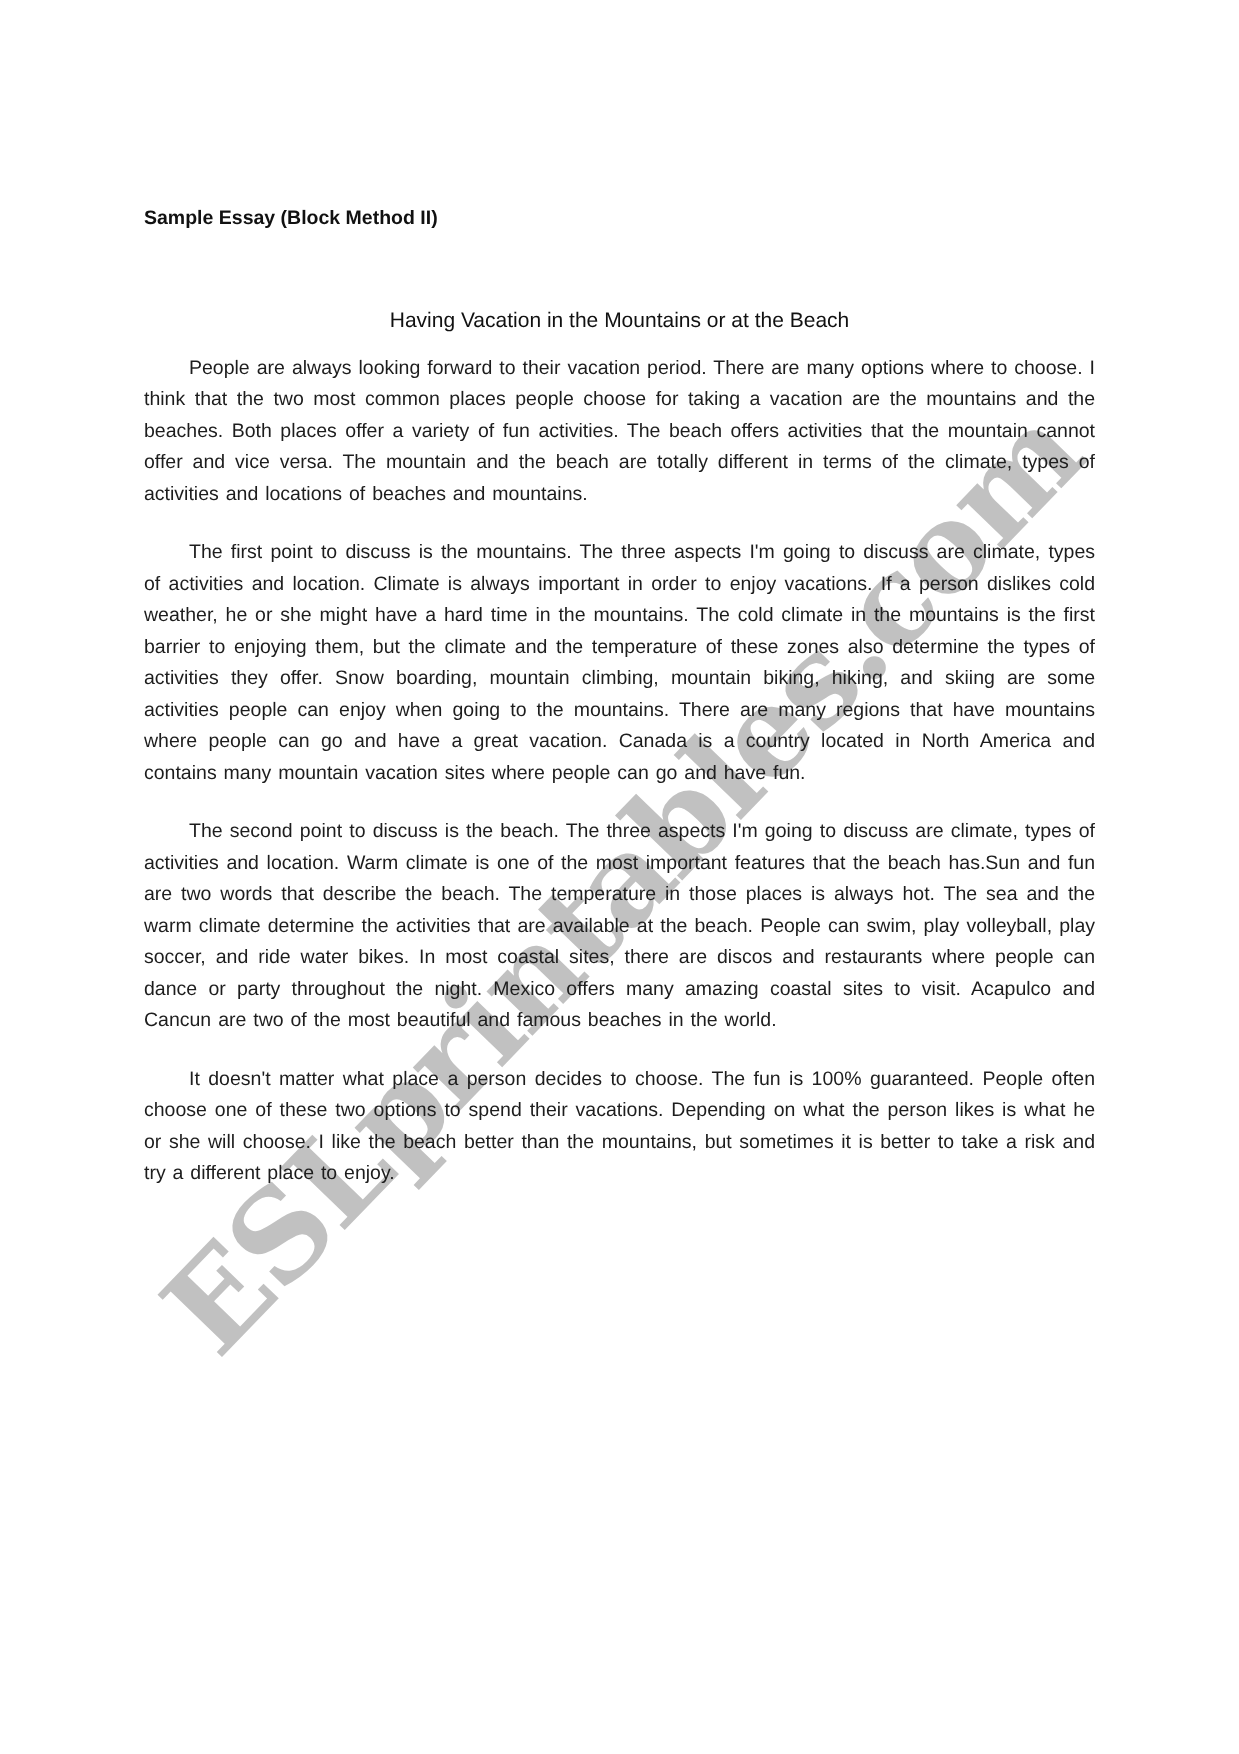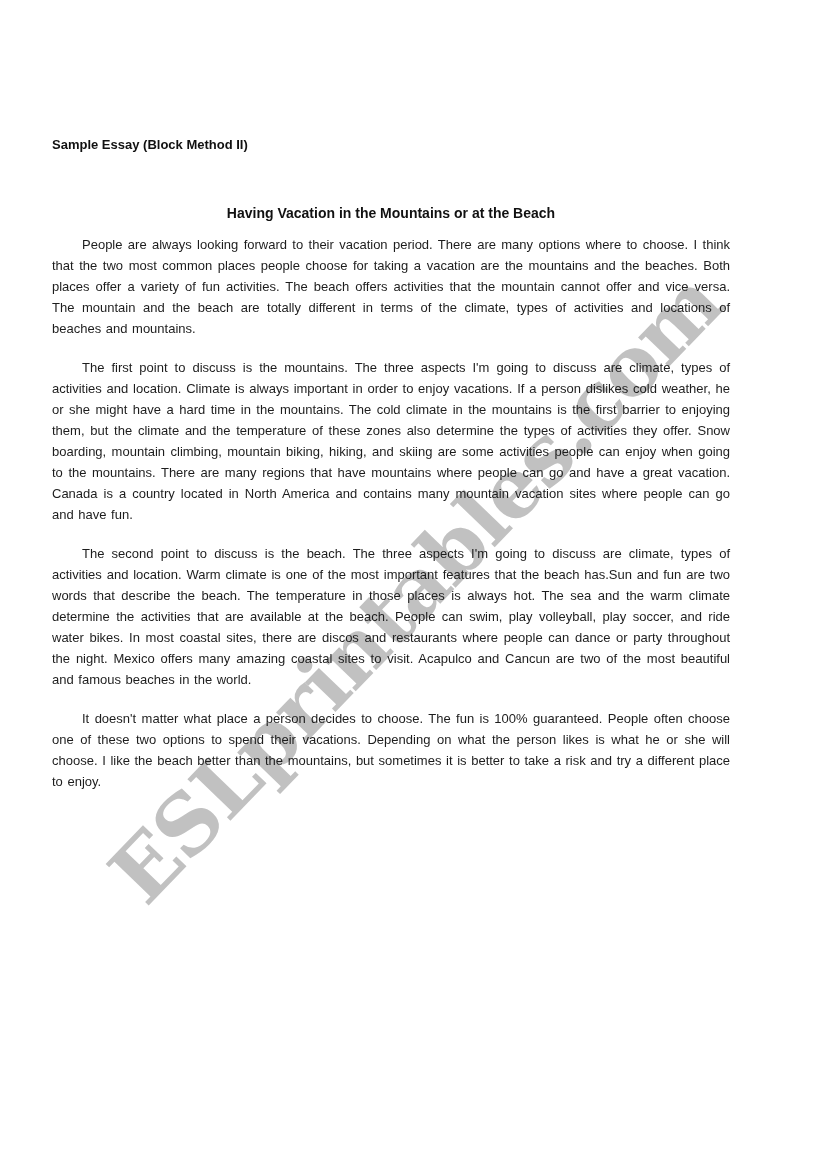--- a/index.html
+++ b/index.html
@@ -34,7 +34,7 @@
   .content {
     position: relative;
     z-index: 1;
-    padding: 137px 96px 0 52px;
+    padding: 137px 96px 0 96px;
   }
   .doc-header {
     font-size: 13px;

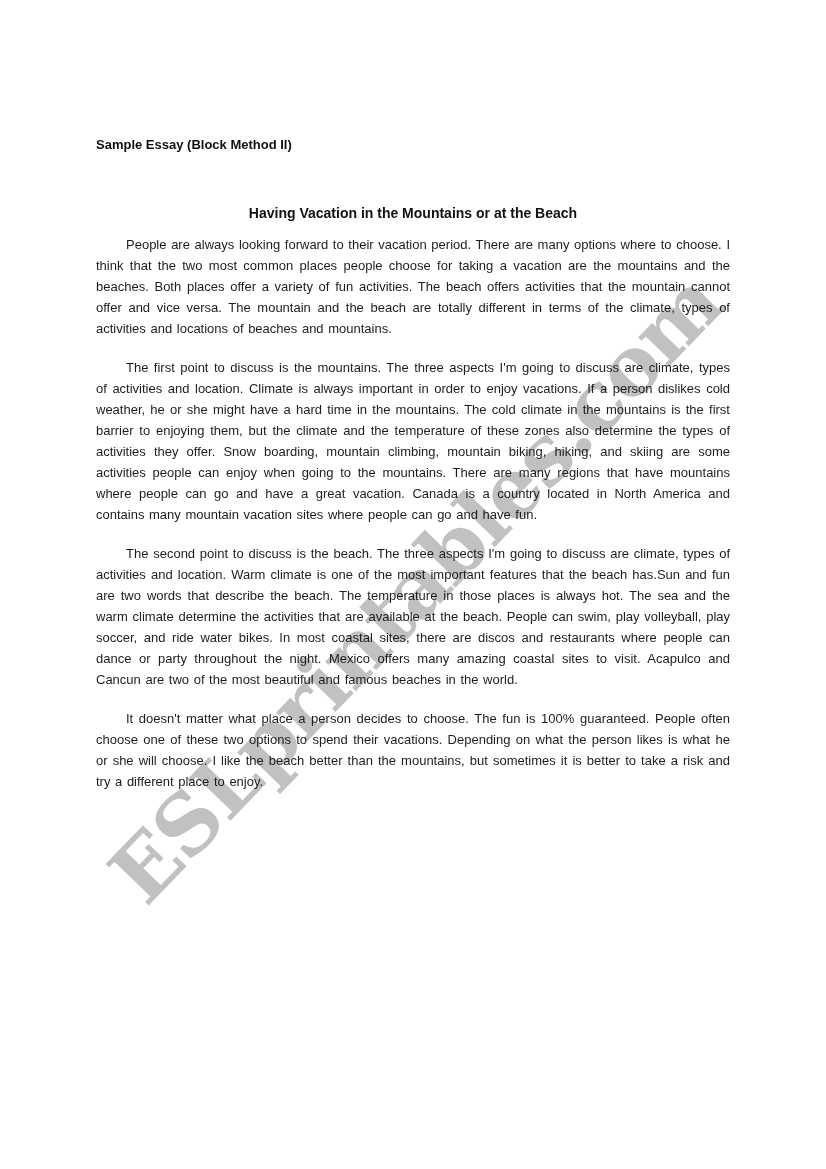--- a/index.html
+++ b/index.html
@@ -45,7 +45,7 @@
   .doc-title {
     margin: 52px 0 0 0;
     font-size: 14px;
-    font-weight: bold;
+    font-weight: normal;
     text-align: center;
     color: #111111;
     line-height: 16px;

